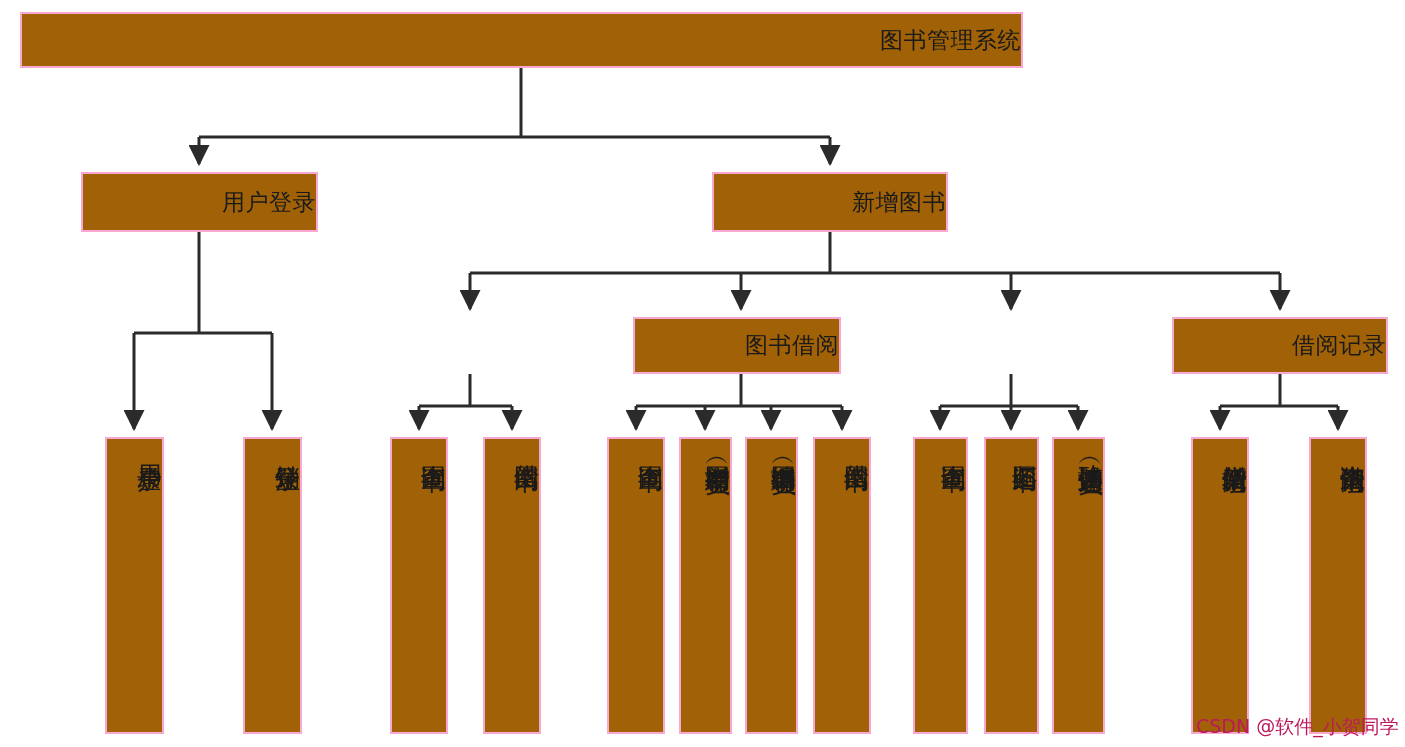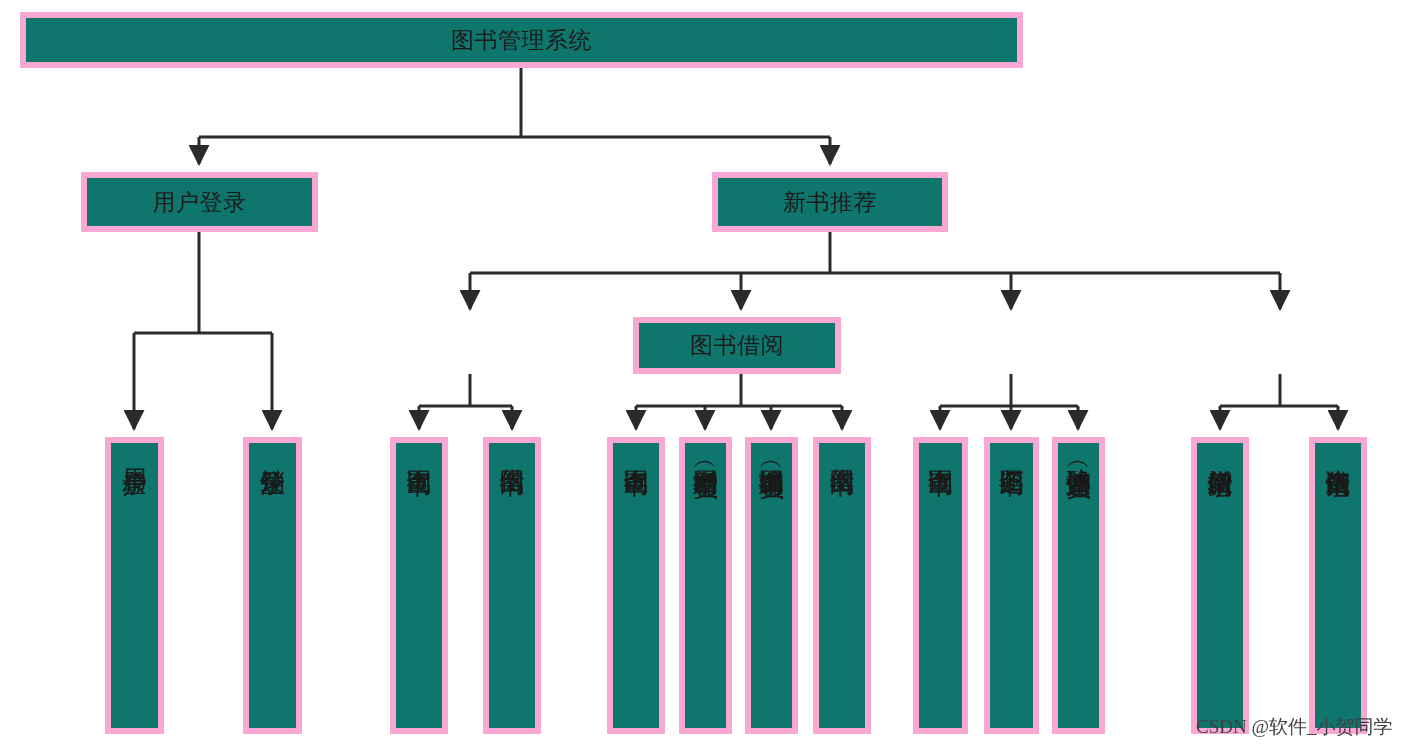--- a/index.html
+++ b/index.html
@@ -29,11 +29,11 @@
   .node {
     position: absolute;
     box-sizing: border-box;
-    background: #0f766e;
-    border: 6px solid #f9a8d4;
+    background: #a16207;
+    border: 2px solid #f9a8d4;
     display: flex;
     align-items: center;
-    justify-content: center;
+    justify-content: flex-end;
     color: #1a1a1a;
     z-index: 2;
   }

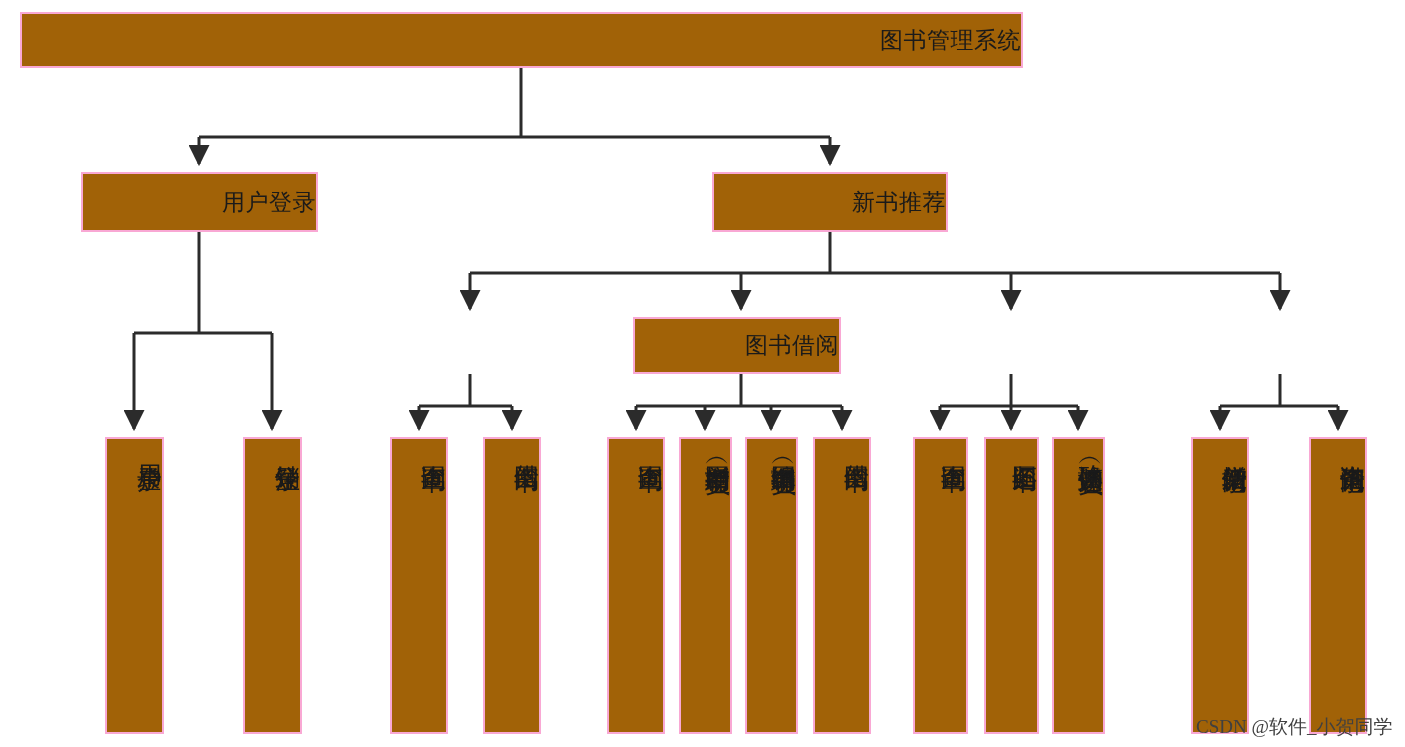--- a/index.html
+++ b/index.html
@@ -135,7 +135,7 @@
     <span class="label">用户登录</span>
   </div>
   <div class="node h" id="node-l2-1" style="left: 712px; top: 172px; width: 236px; height: 60px;">
-    <span class="label">新书推荐</span>
+    <span class="label">新增图书</span>
   </div>
 
   <div class="node h" id="node-l3-1" style="left: 633px; top: 317px; width: 208px; height: 57px;">

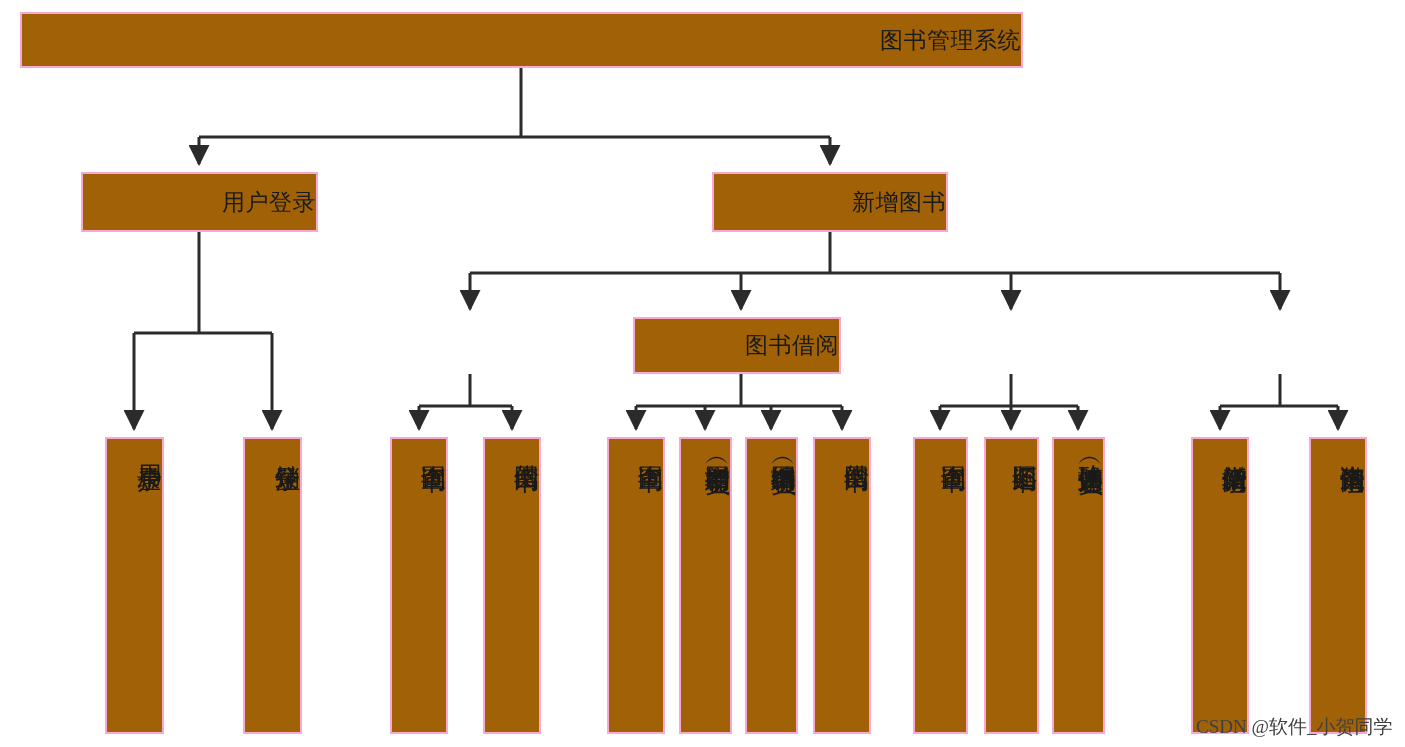--- a/index.html
+++ b/index.html
@@ -141,6 +141,9 @@
   <div class="node h" id="node-l3-1" style="left: 633px; top: 317px; width: 208px; height: 57px;">
     <span class="label">图书借阅</span>
   </div>
+  <div class="node h" id="node-l3-3" style="left: 1172px; top: 317px; width: 216px; height: 57px;">
+    <span class="label">借阅记录</span>
+  </div>
 
   <div class="node v" id="node-leaf-0" style="left: 105px; top: 437px; width: 59px; height: 297px;">
     <span class="label">用户登录</span>

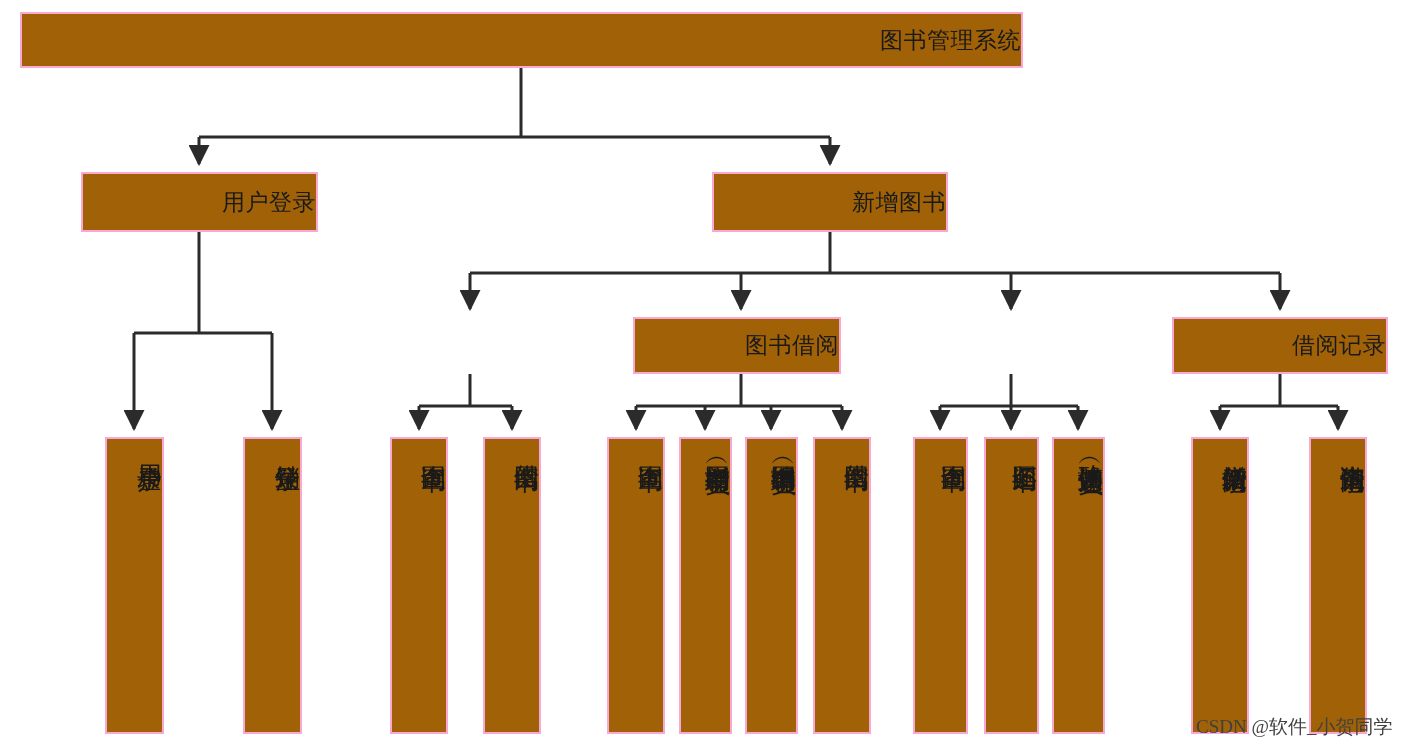--- a/index.html
+++ b/index.html
@@ -185,7 +185,7 @@
     <span class="label">查询借阅记录</span>
   </div>
 
-  <div class="watermark" id="watermark" style="left: 1196px; top: 714px; color: #404040; font-family: Liberation Serif, serif;">CSDN @软件_小贺同学</div>
+  <div class="watermark" id="watermark" style="left: 1196px; top: 714px; color: #be185d;">CSDN @软件_小贺同学</div>
 
 </div>
 

